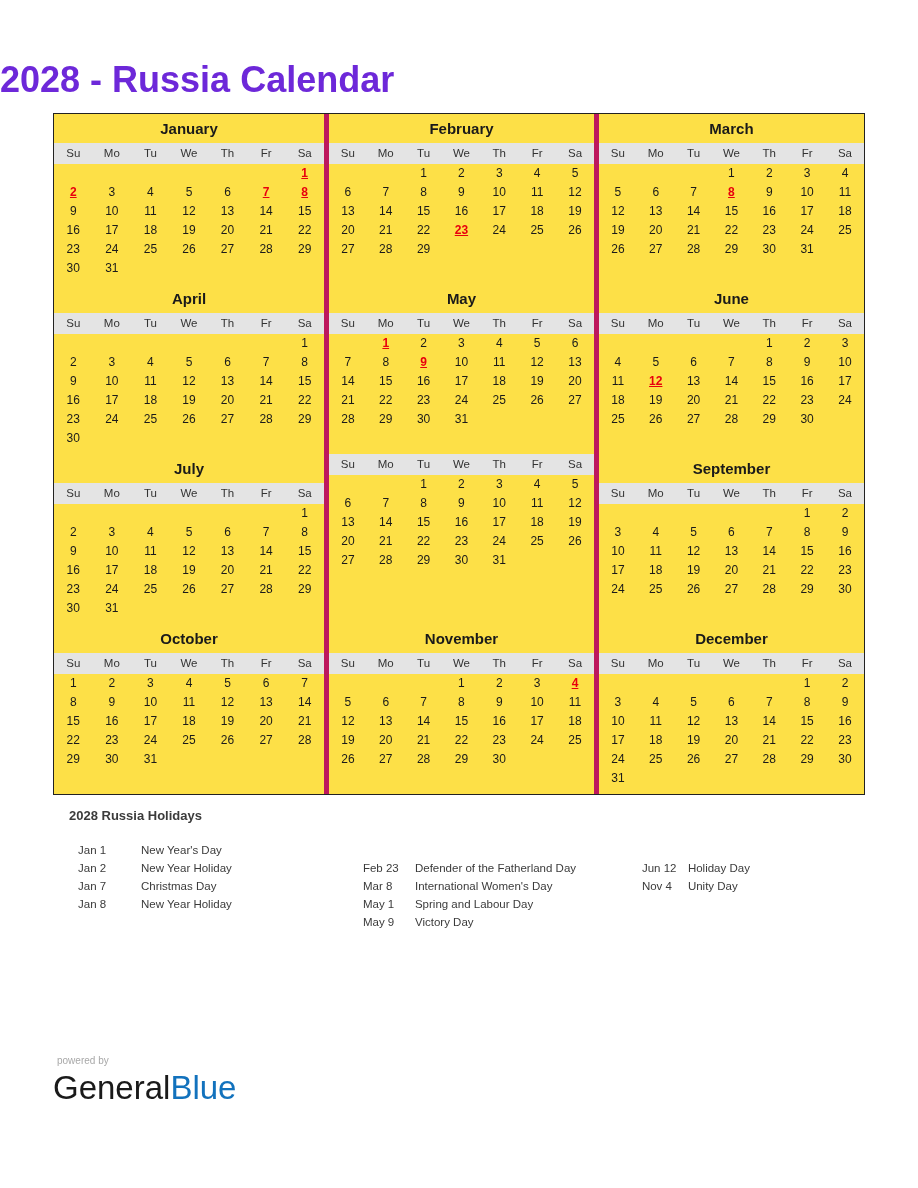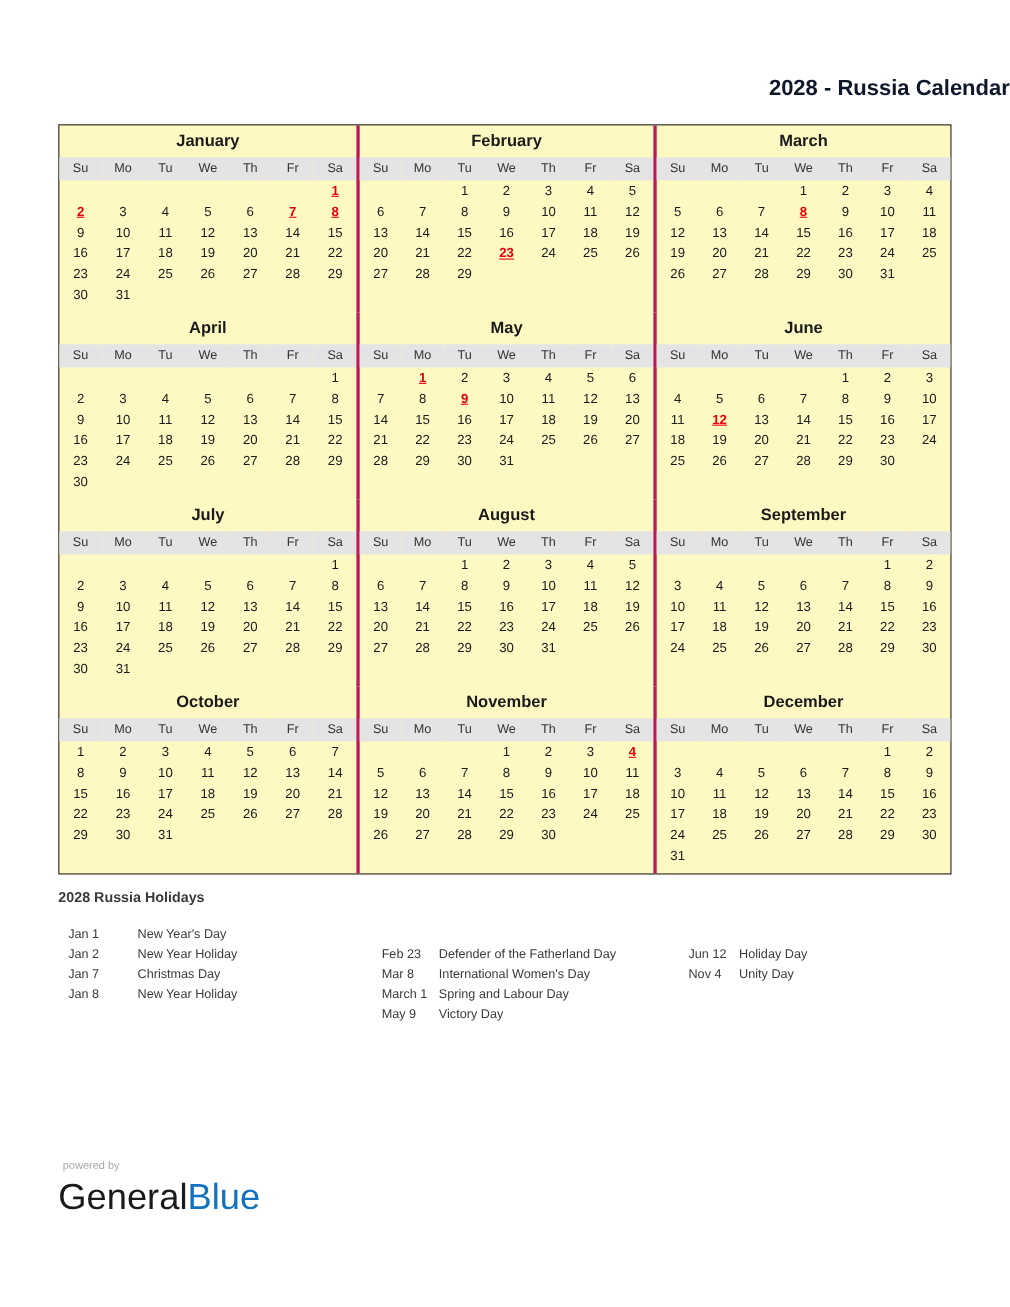--- a/index.html
+++ b/index.html
@@ -26,10 +26,10 @@
 
   
   .title {
-    text-align: right;
-    font-size: 20px;
+    text-align: left;
+    font-size: 36px;
     font-weight: bold;
-    color: #0f172a;
+    color: #6d28d9;
     letter-spacing: 0px;
     padding-top: 60px;
     padding-bottom: 0;

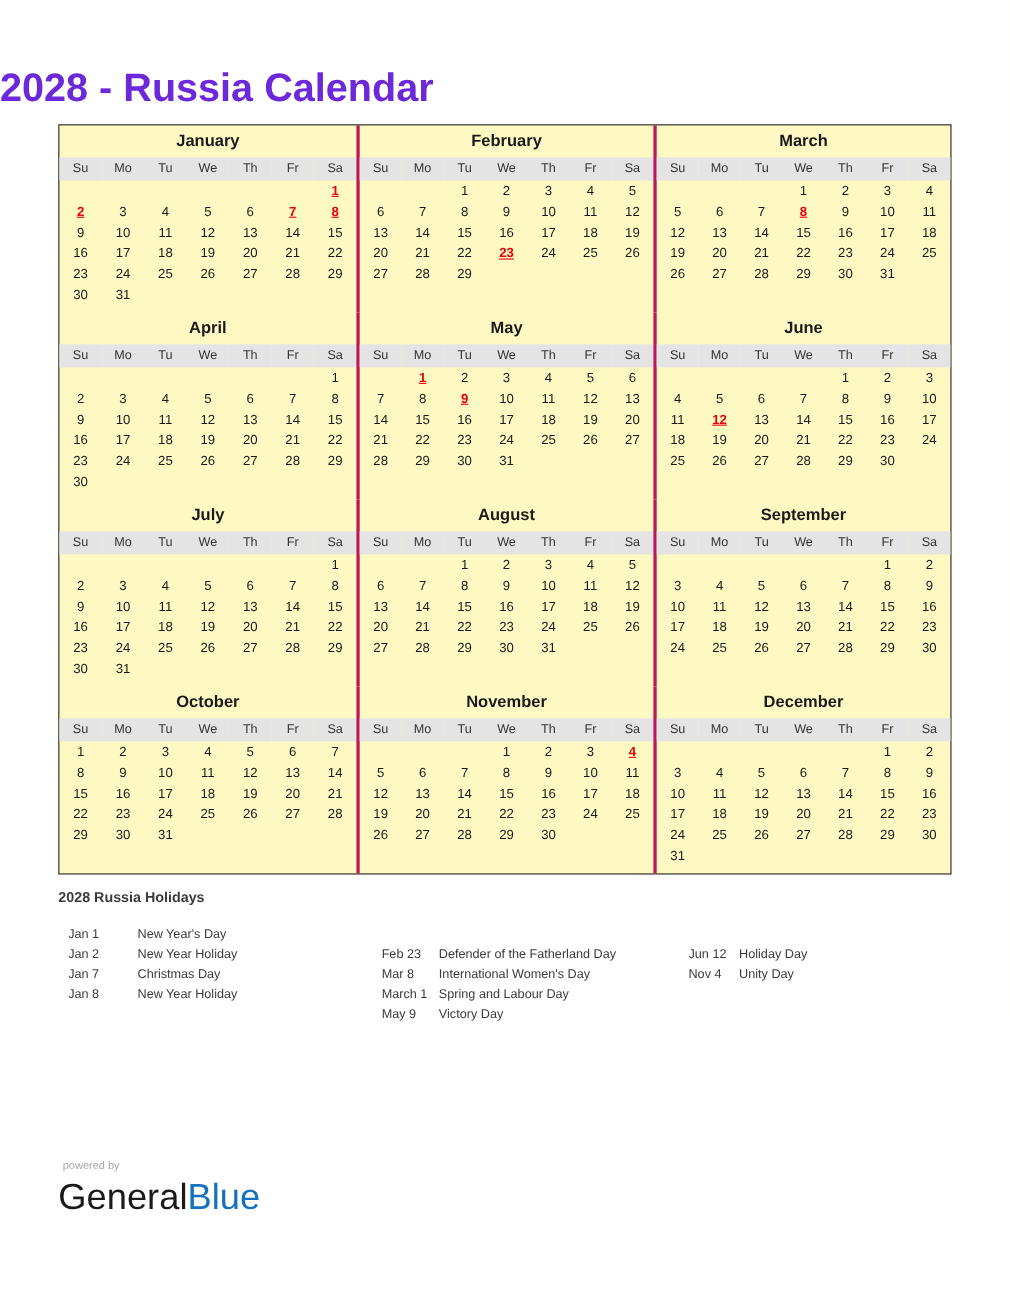--- a/index.html
+++ b/index.html
@@ -44,7 +44,7 @@
     width: 812px;
     border: 1px solid #222222;
     box-sizing: border-box;
-    background: #fef9c3;
+    background: #fde047;
   }
 
   .quarter-row {

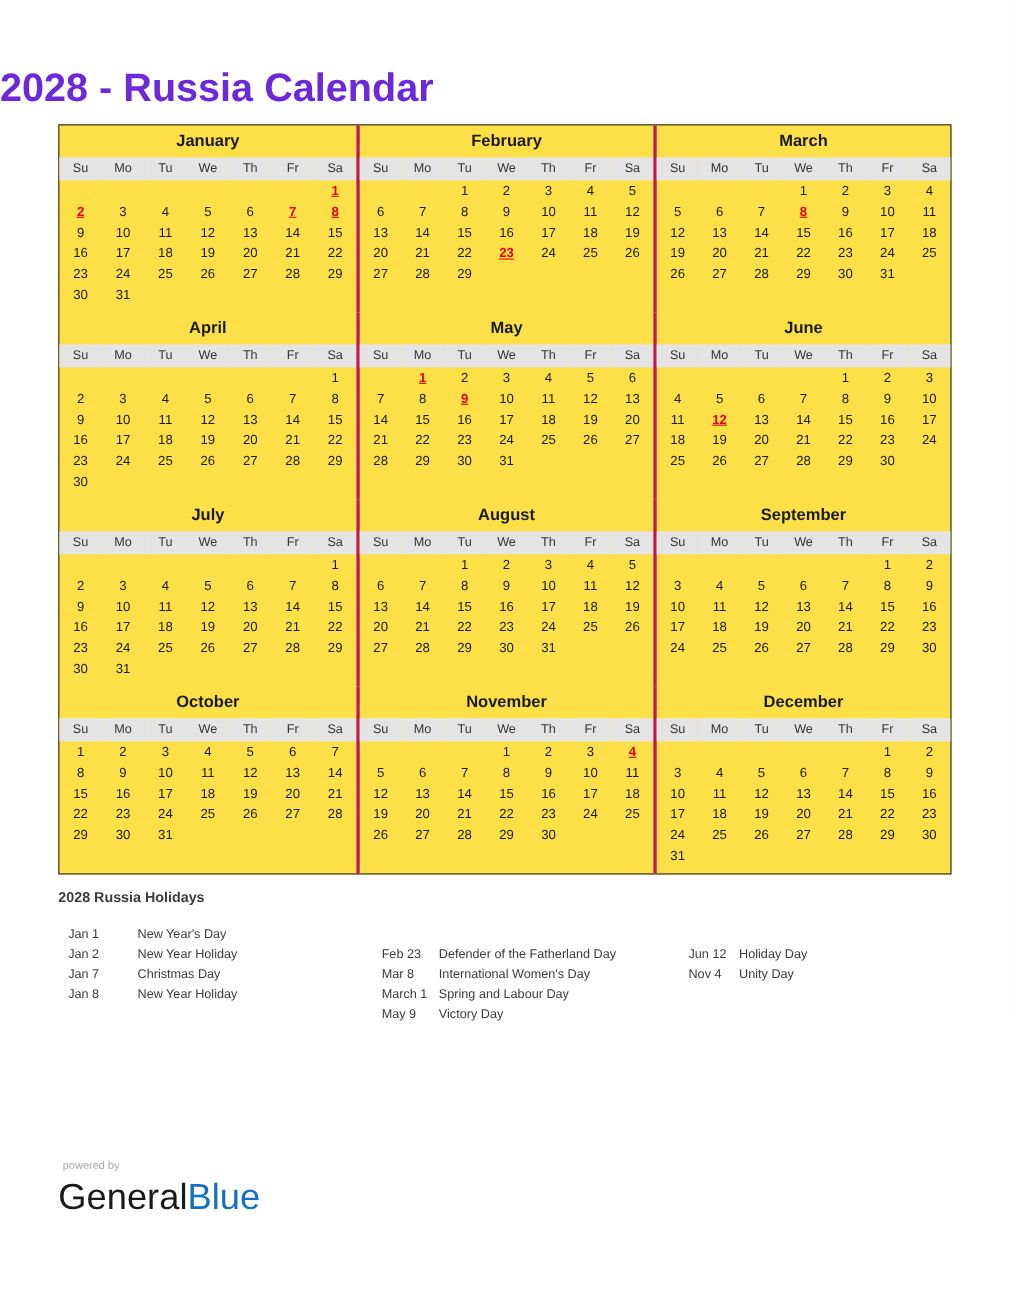--- a/index.html
+++ b/index.html
@@ -57,7 +57,7 @@
     box-sizing: border-box;
     position: relative;
   }
-  .month-block.sep-left { border-left: 3px solid #be185d; }
+  .month-block.sep-left { border-left: 5px solid #be185d; }
 
   .month-name {
     text-align: center;

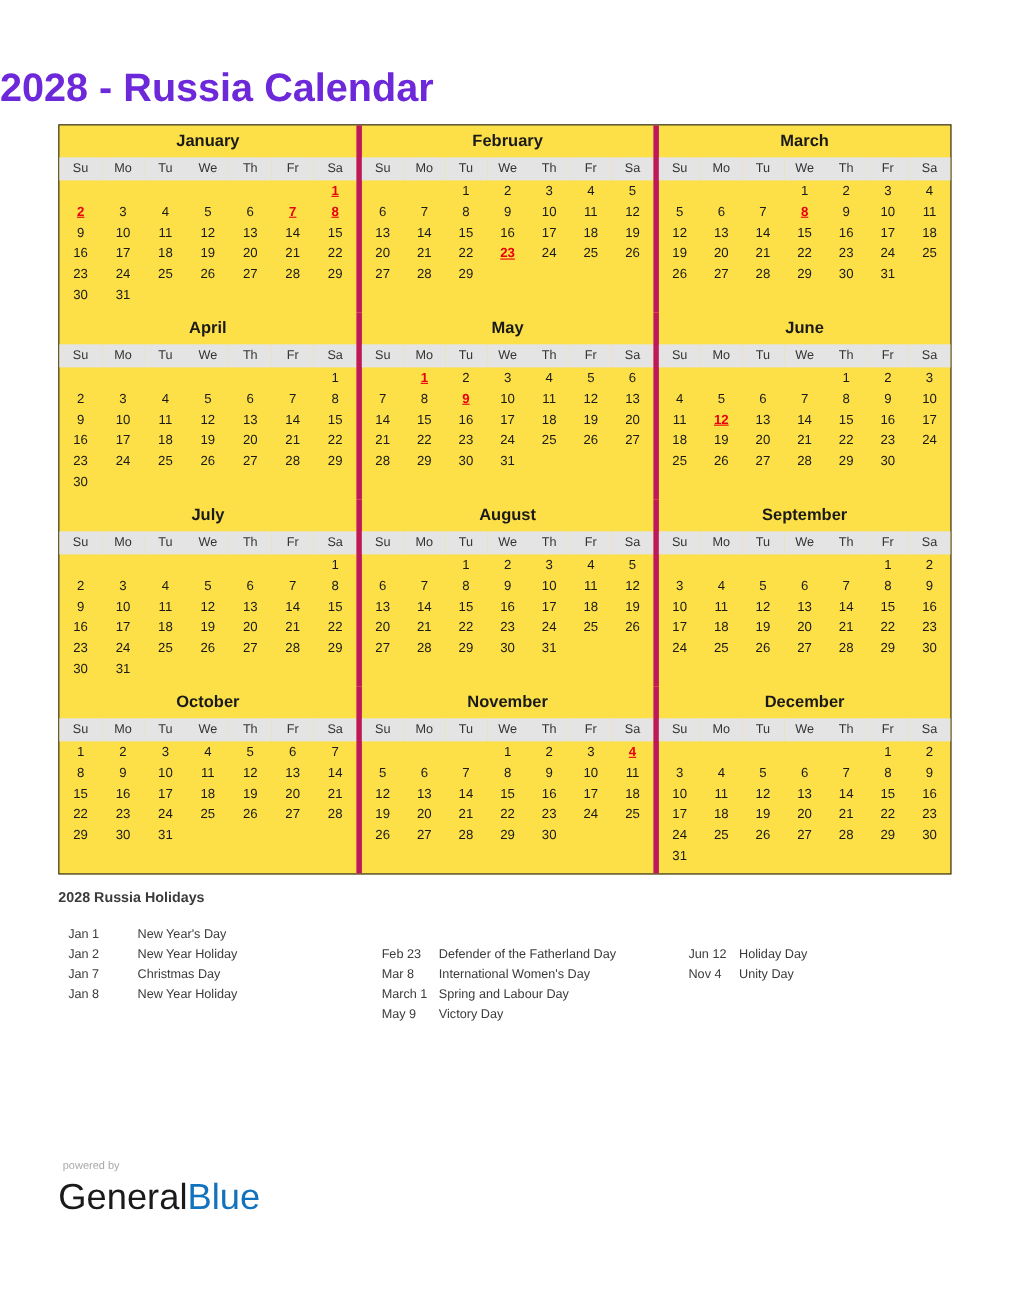--- a/index.html
+++ b/index.html
@@ -685,7 +685,6 @@
             <div class="month-pad"></div>
           </div>
           <div class="month-block sep-left">
-            <div class="month-name">August</div>
             <table class="month-table">
               <thead>
                 <tr>

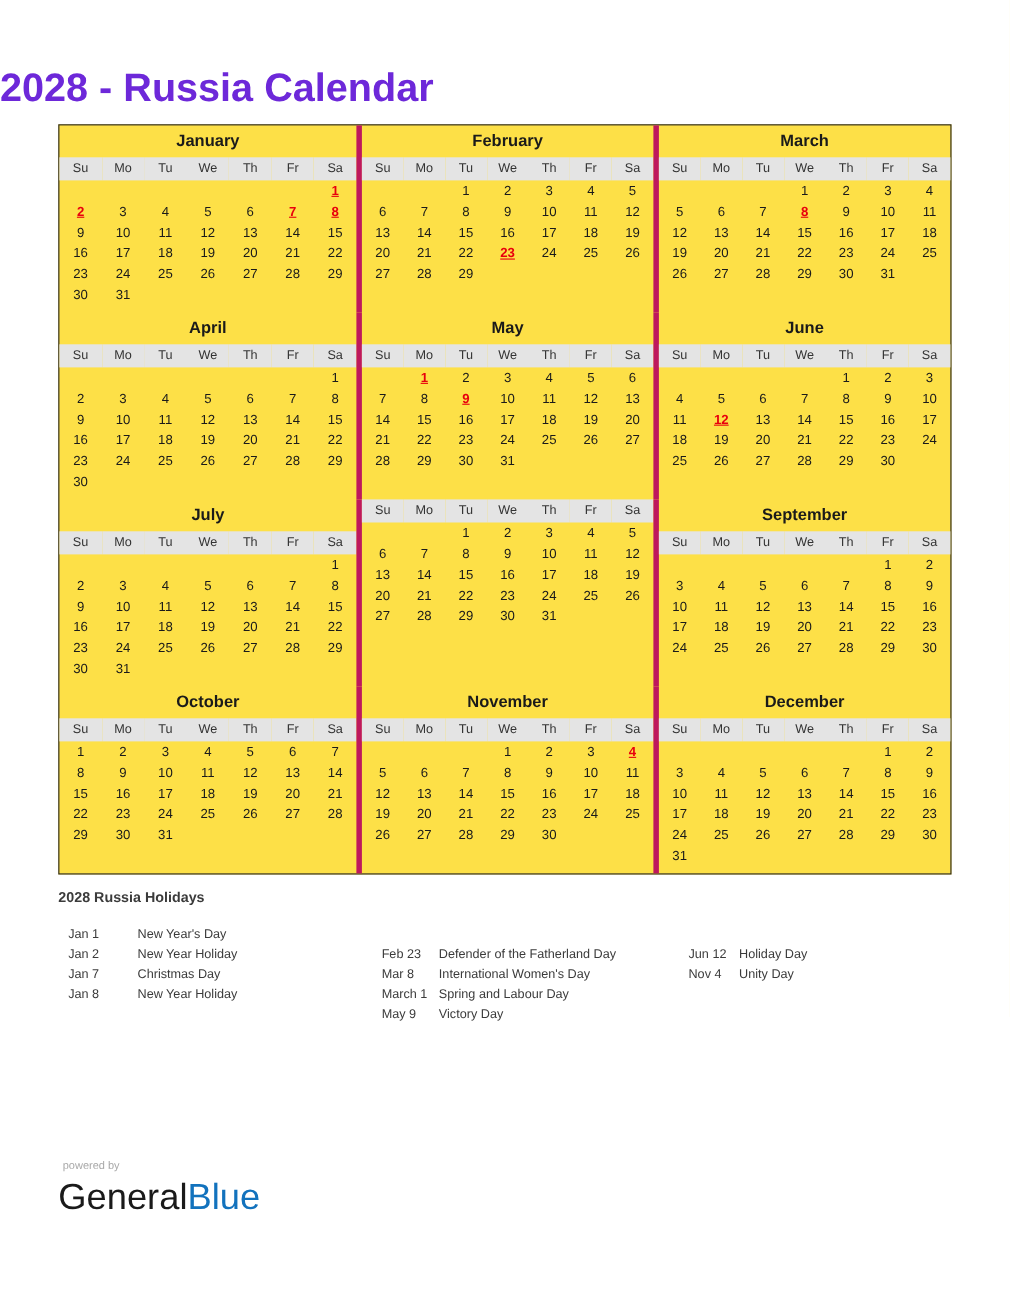--- a/index.html
+++ b/index.html
@@ -102,7 +102,7 @@
   
   .holidays {
     position: absolute;
-    left: 53px;
+    left: 69px;
     top: 808px;
     width: 812px;
   }

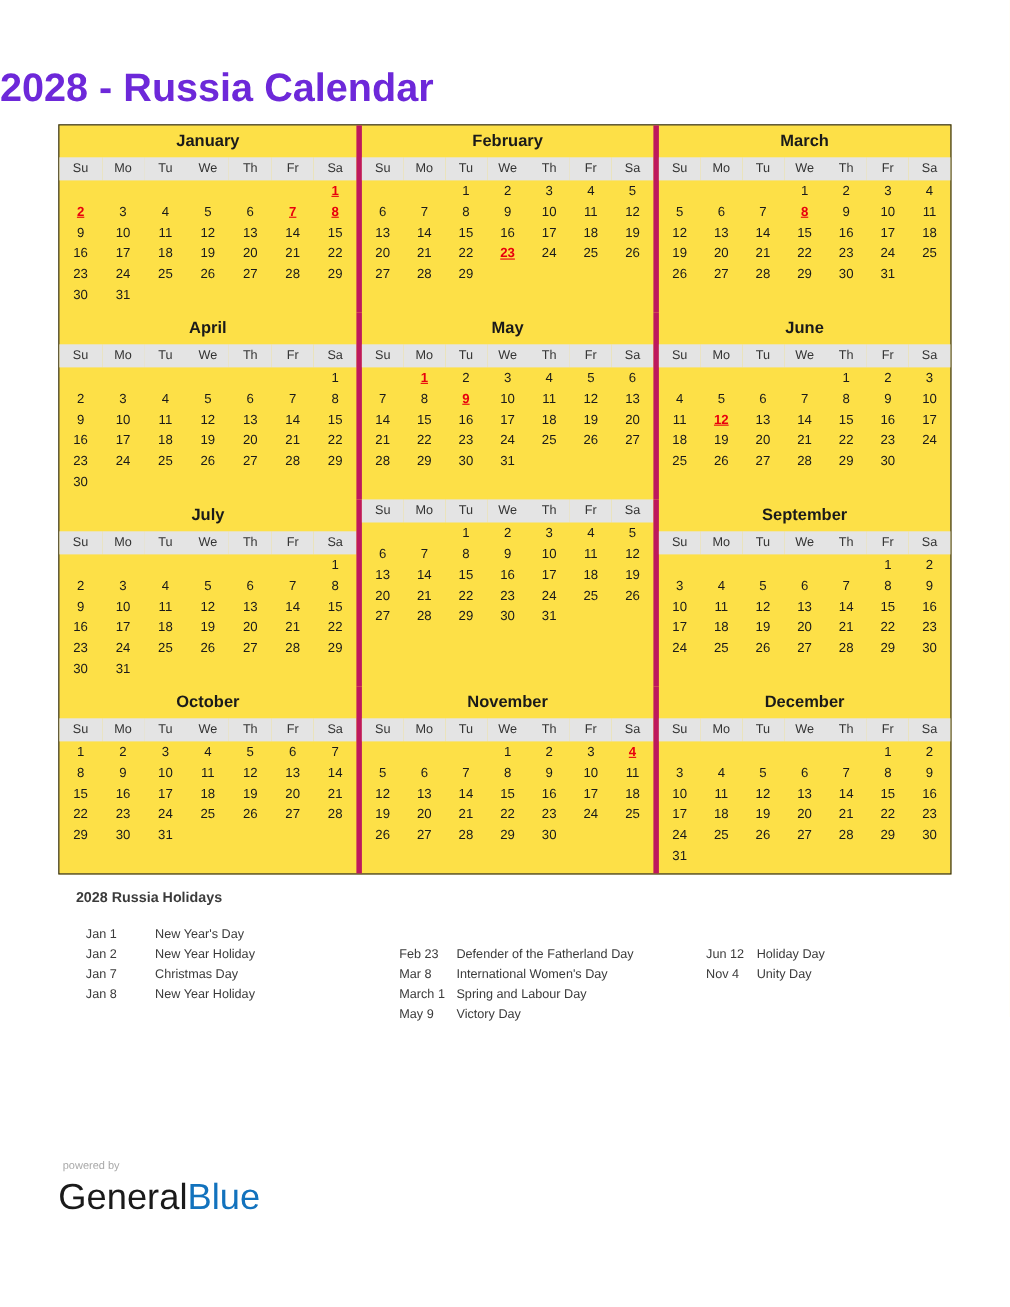--- a/index.html
+++ b/index.html
@@ -1086,7 +1086,7 @@
             <span class="holiday-name">International Women's Day</span>
           </div>
           <div class="holiday-row">
-            <span class="holiday-date">March 1</span>
+            <span class="holiday-date">May 1</span>
             <span class="holiday-name">Spring and Labour Day</span>
           </div>
           <div class="holiday-row">

